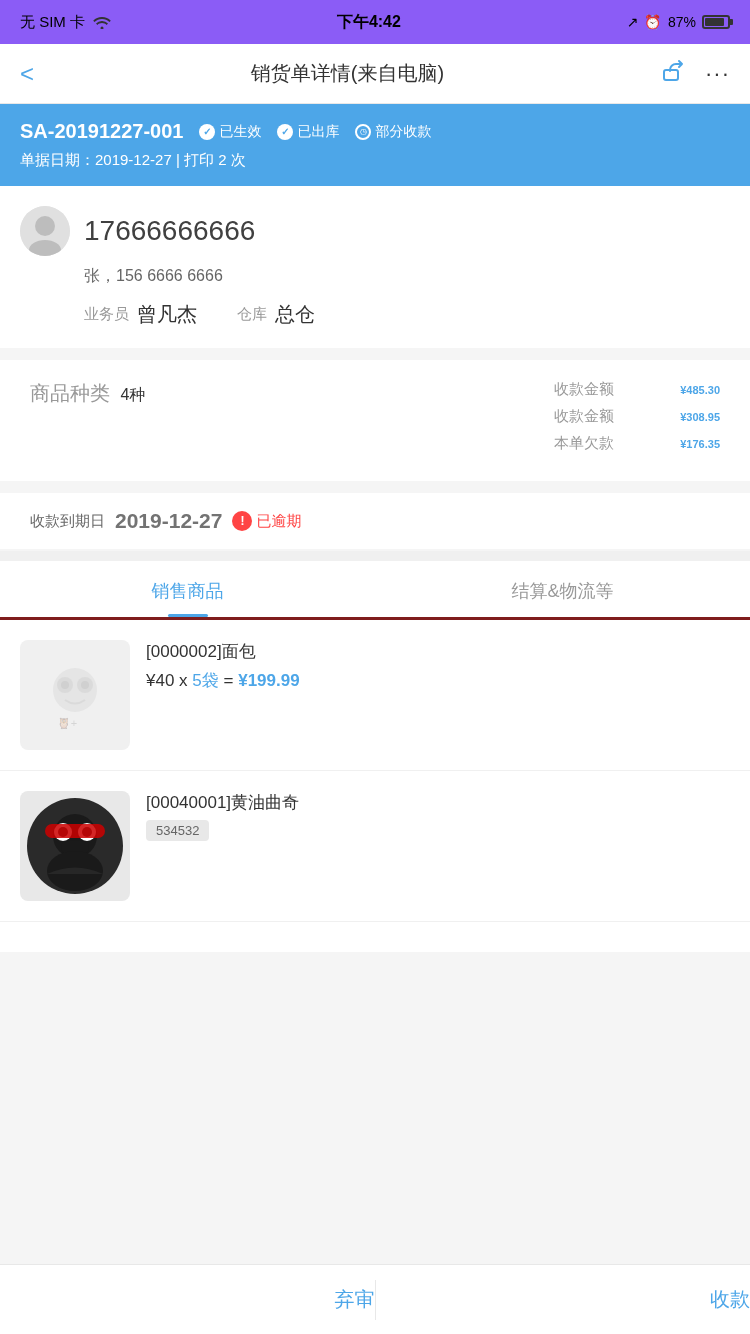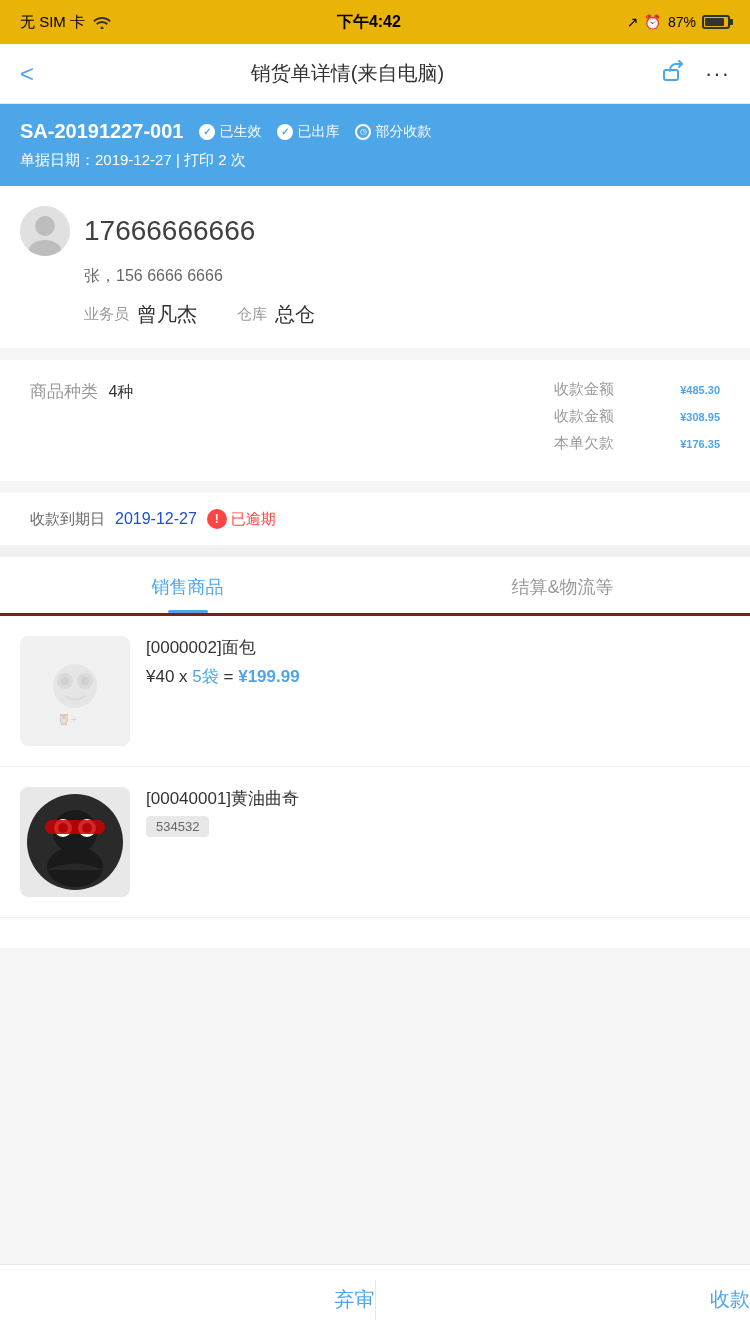--- a/index.html
+++ b/index.html
@@ -14,7 +14,7 @@
 
     
     .status-bar {
-      background: #eab308;
+      background: #8b5cf6;
       height: 44px;
       display: flex;
       align-items: center;

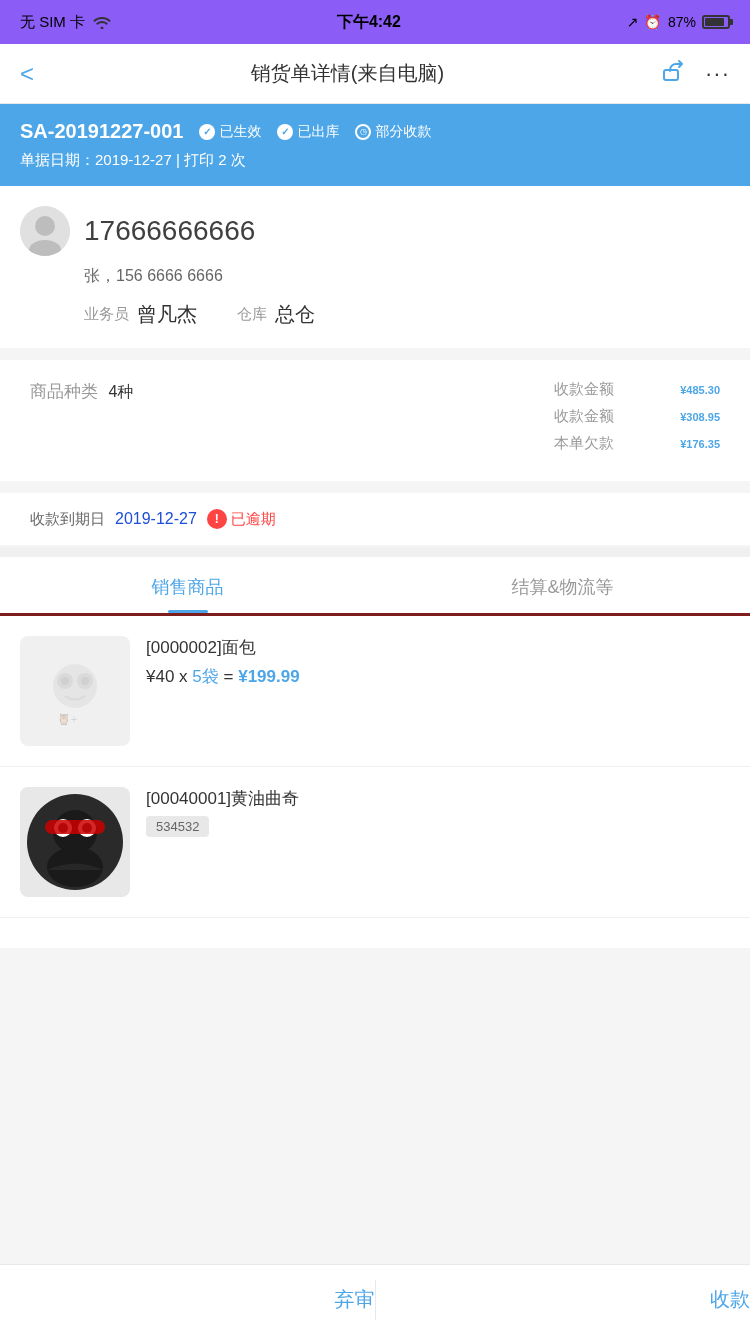--- a/index.html
+++ b/index.html
@@ -124,7 +124,7 @@
       justify-content: space-between;
     }
     .stats-left { }
-    .stats-label { font-size: 17px; color: #999; }
+    .stats-label { font-size: 20px; color: #999; }
     .stats-value { font-size: 16px; color: #333; font-weight: 500; display: inline-block; margin-left: 6px; }
     .stats-right { text-align: right; }
     .stats-row {

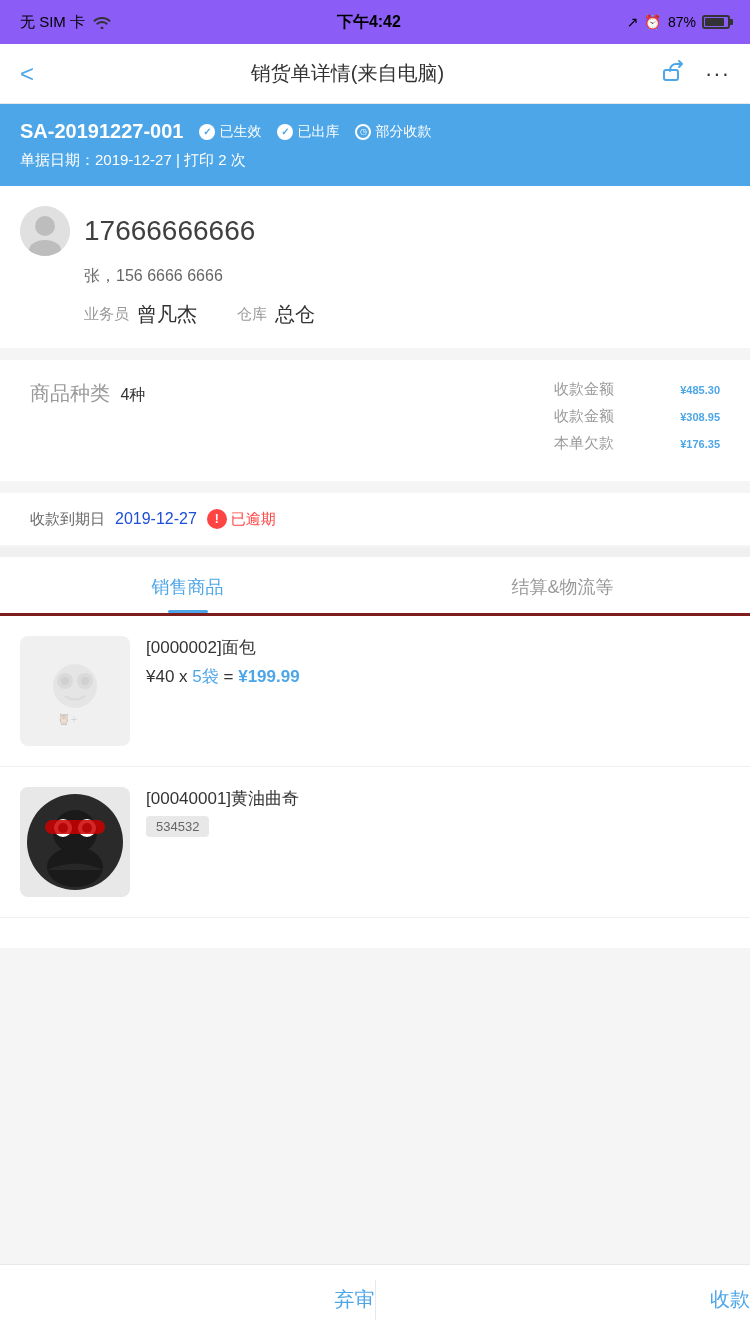--- a/index.html
+++ b/index.html
@@ -147,7 +147,7 @@
       margin-bottom: 2px;
     }
     .due-label { font-size: 15px; color: #666; }
-    .due-date { font-size: 16px; color: #1d4ed8; }
+    .due-date { font-size: 21px; color: #737373; font-weight: bold; }
     .overdue-badge {
       display: flex; align-items: center; gap: 4px;
       background: transparent;

